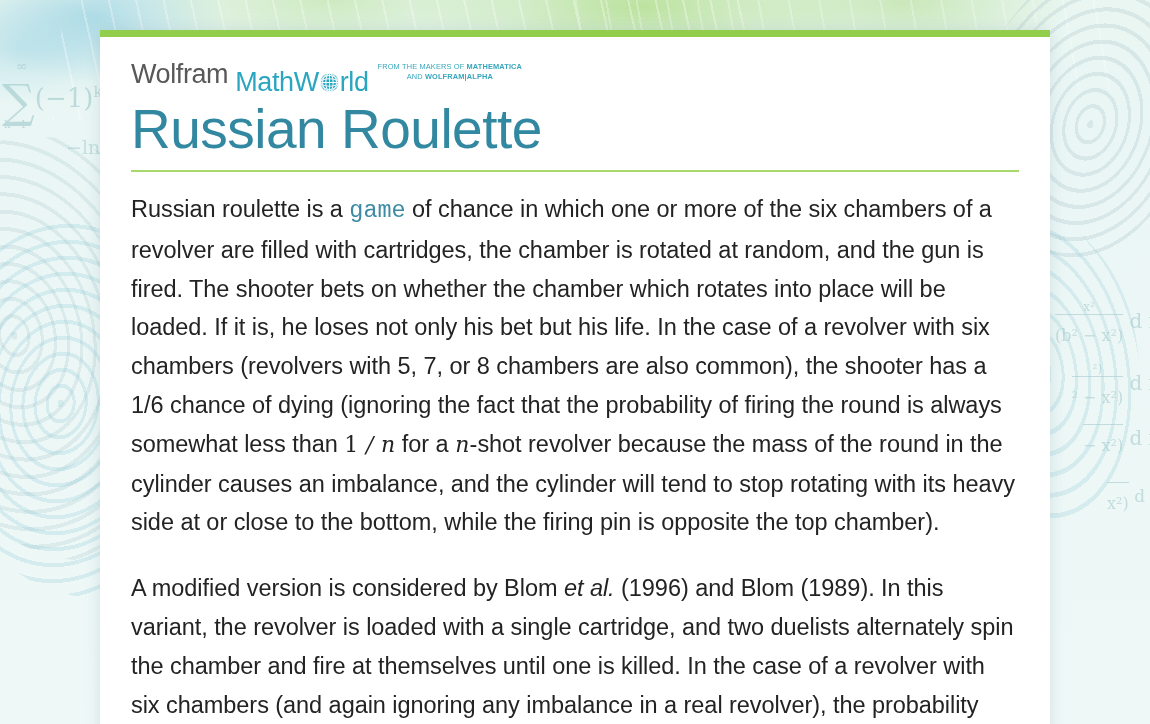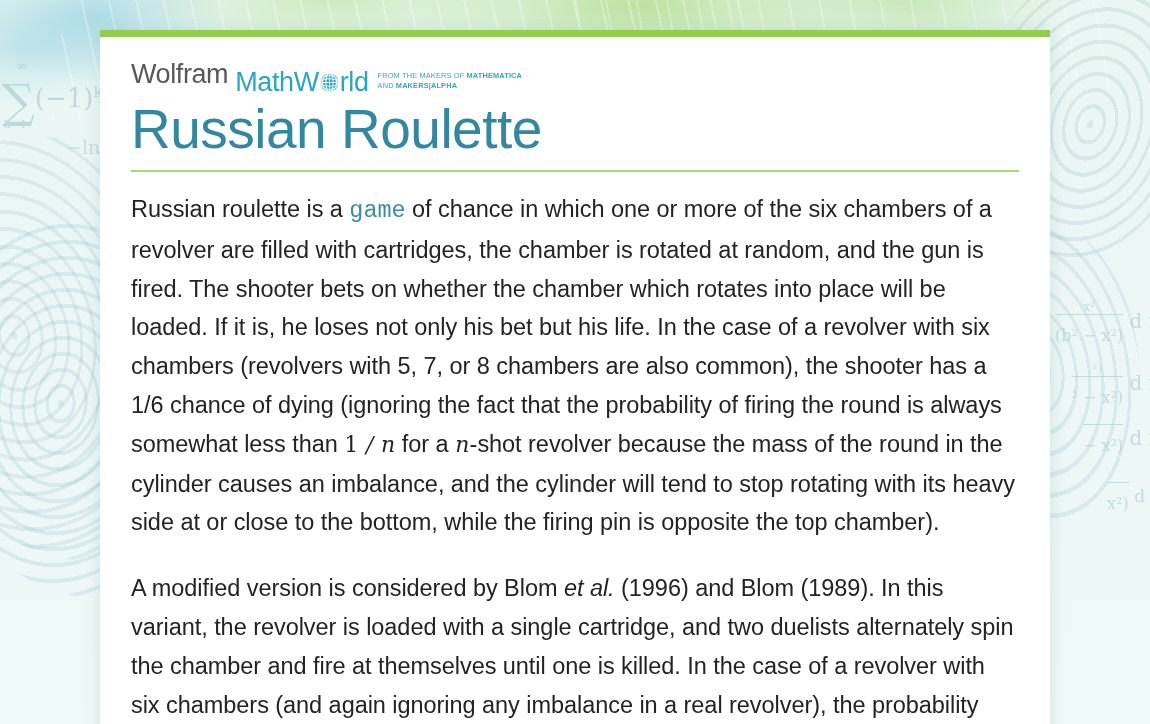--- a/index.html
+++ b/index.html
@@ -168,6 +168,7 @@
     align-items: flex-start;
     margin-bottom: 2px;
     height: 34px;
+    text-align: center;
   }
   .logo-wolfram {
     font-size: 27px;

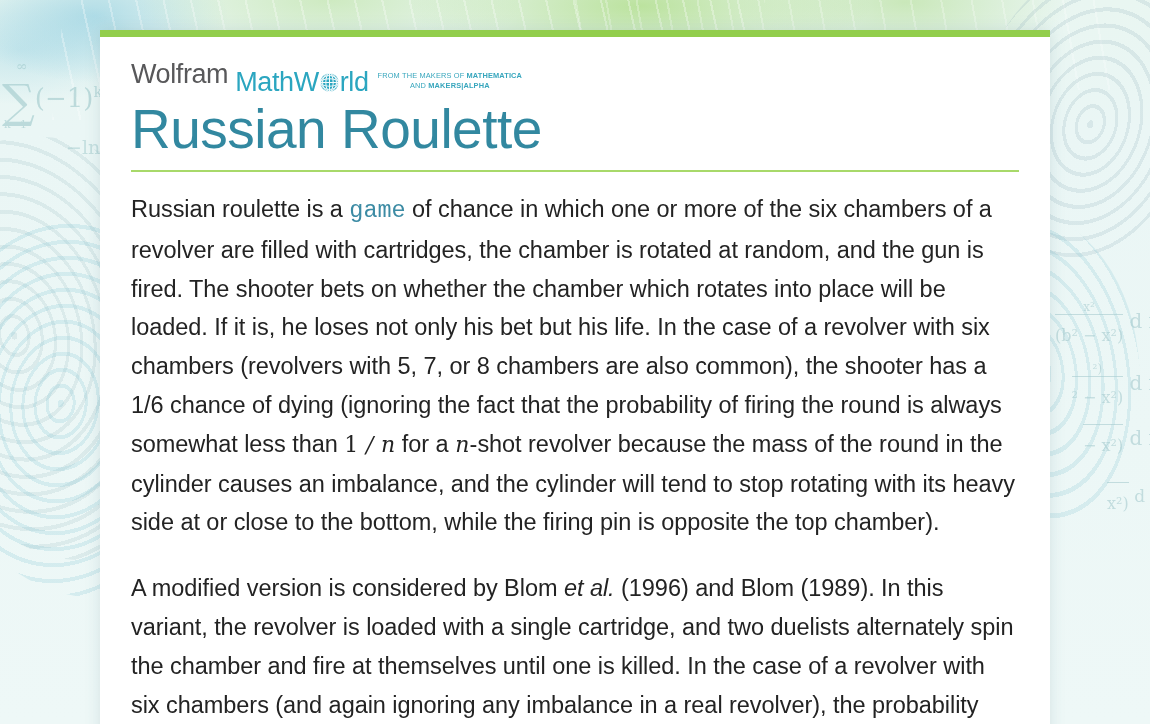--- a/index.html
+++ b/index.html
@@ -197,7 +197,7 @@
   }
   .logo-tagline {
     margin-left: 9px;
-    margin-top: 12px;
+    margin-top: 3px;
     line-height: 9.5px;
     font-size: 7.4px;
     color: #37a6bd;

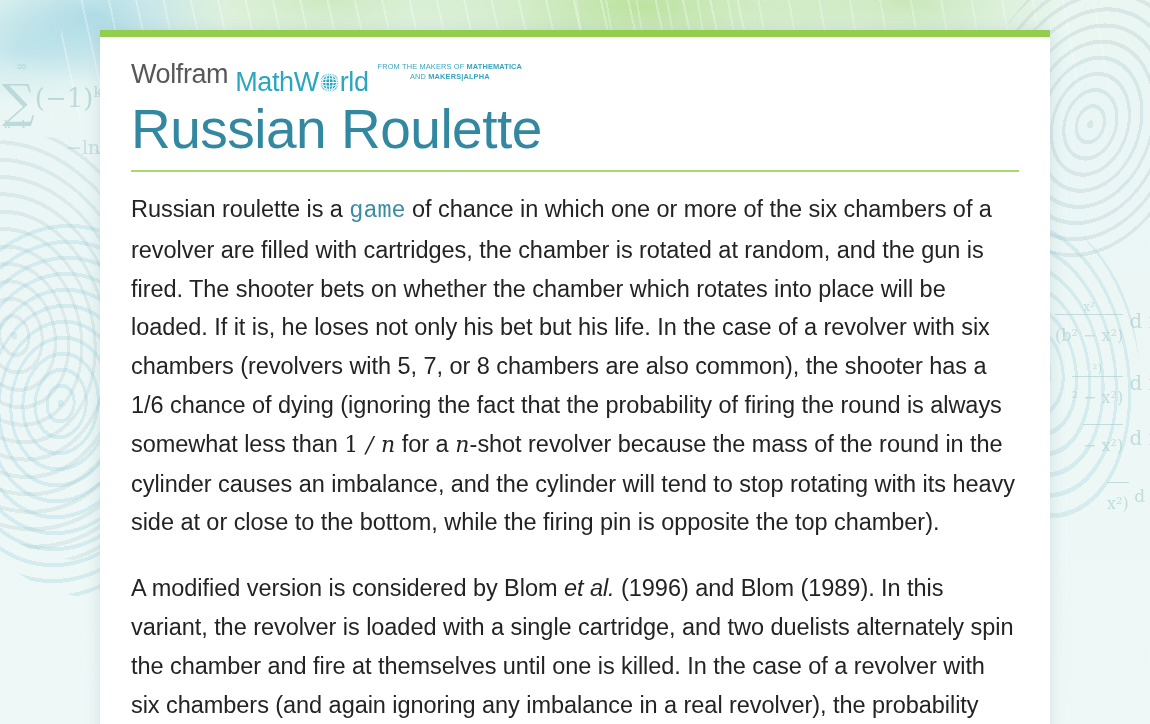--- a/index.html
+++ b/index.html
@@ -323,7 +323,7 @@
       </span>
       <span class="logo-tagline">
         <span><span>FROM THE MAKERS OF </span><span class="b">MATHEMATICA</span></span><br>
-        <span><span>AND </span><span class="b">MAKERS|ALPHA</span></span>
+        <span><span>AND </span><span class="b">WOLFRAM|ALPHA</span></span>
       </span>
     </div>
 

